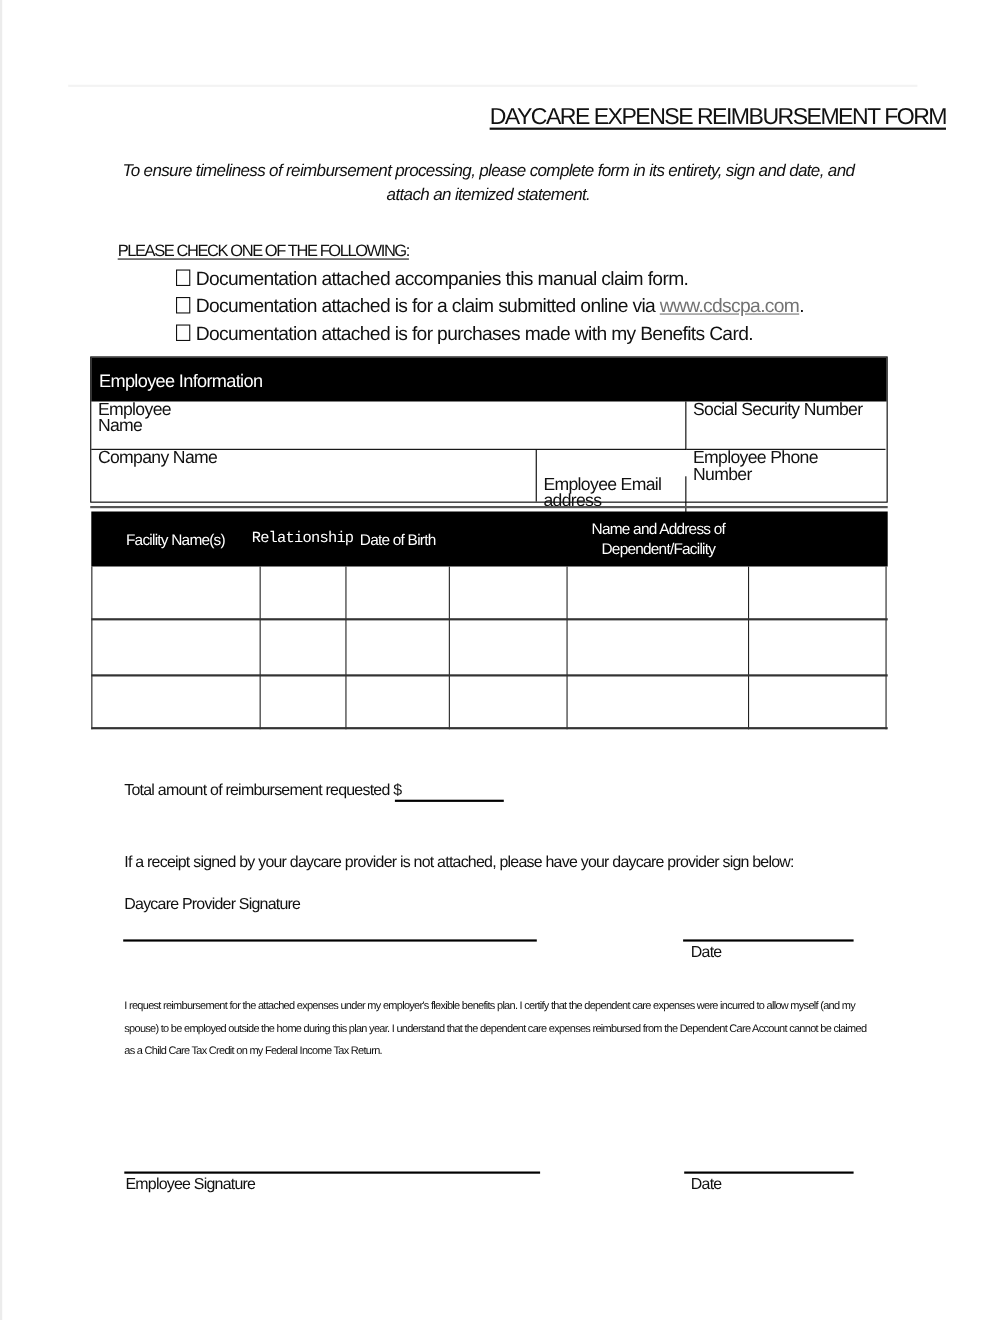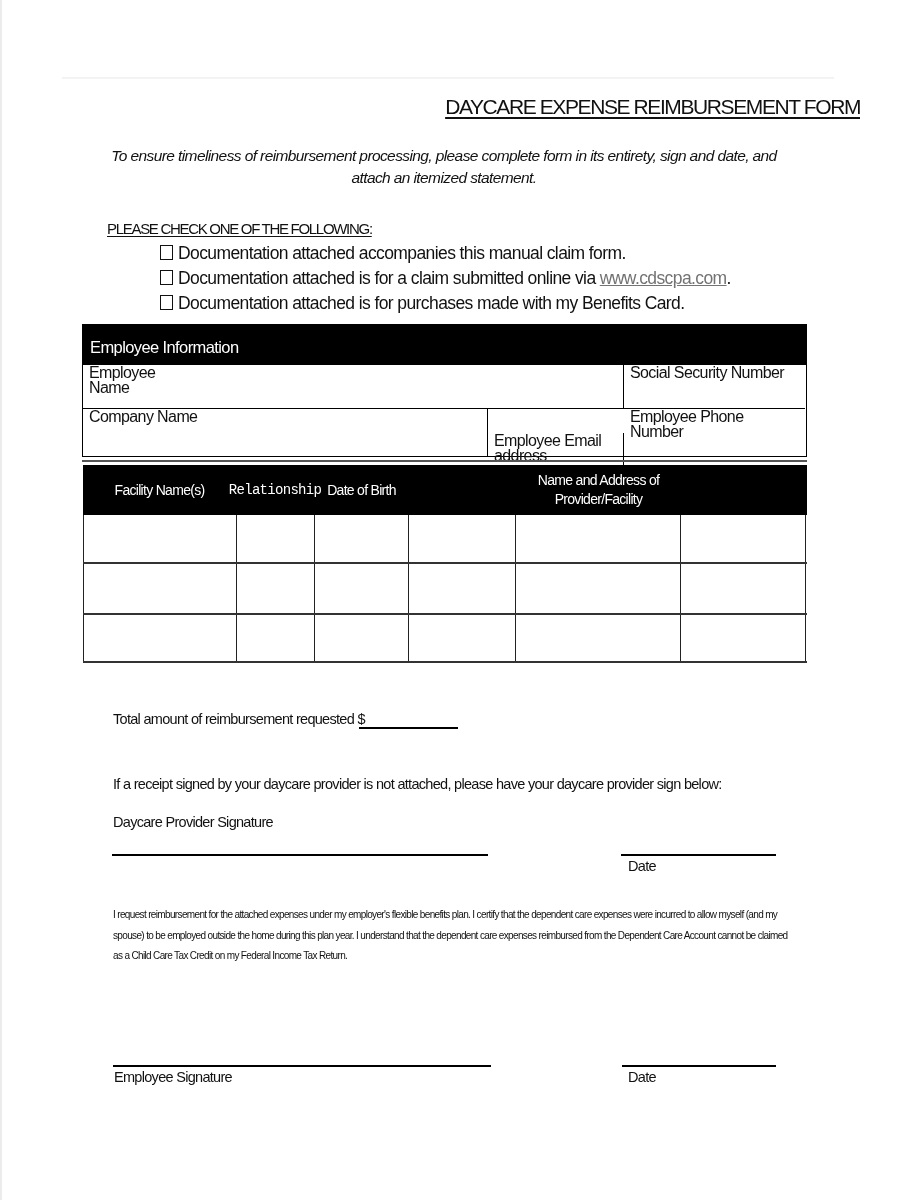--- a/index.html
+++ b/index.html
@@ -98,7 +98,7 @@
     <div class="h" style="left:231px; width:95px;">Date of Birth</div>
     <div class="h" style="left:433px; width:165px; flex-direction:column;">
       <span>Name and Address of</span>
-      <span>Provider/Facility</span>
+      <span>Dependent/Facility</span>
     </div>
     <div class="h" style="left:598px; width:126px; font-size:15px;margin-top:46px;">Tax ID or SS#</div>
   </div>

